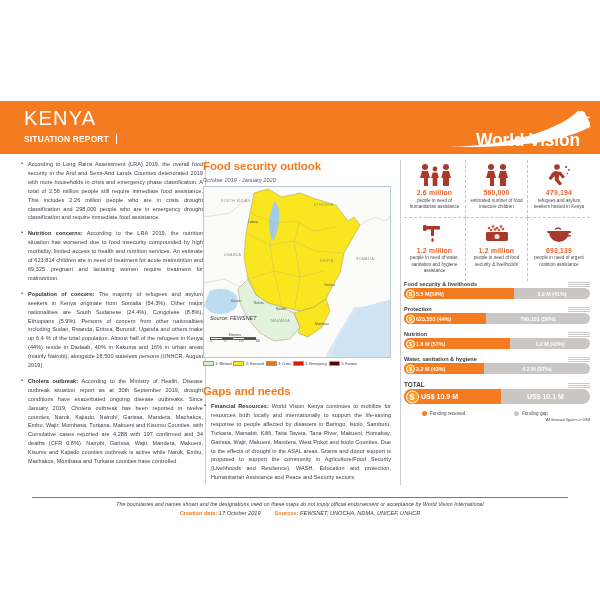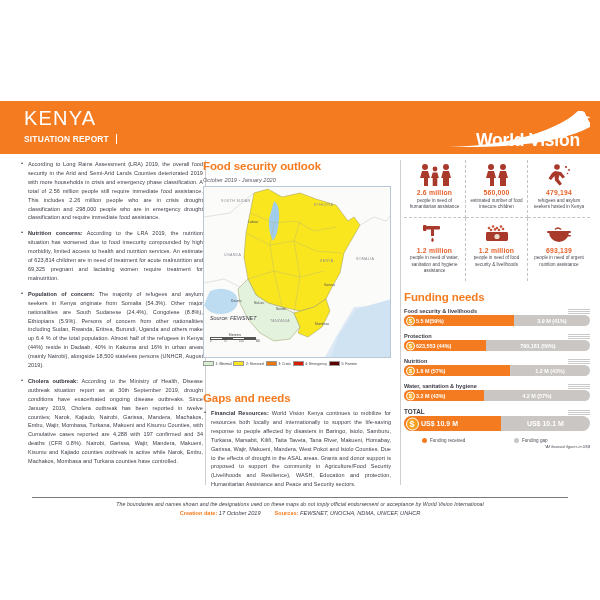--- a/index.html
+++ b/index.html
@@ -406,7 +406,6 @@
       </div>
     </div>
 
-    <div class="sec-title" style="margin-top:10px;">Funding needs</div>
 
     <div class="fund-block">
       <div class="fund-head">

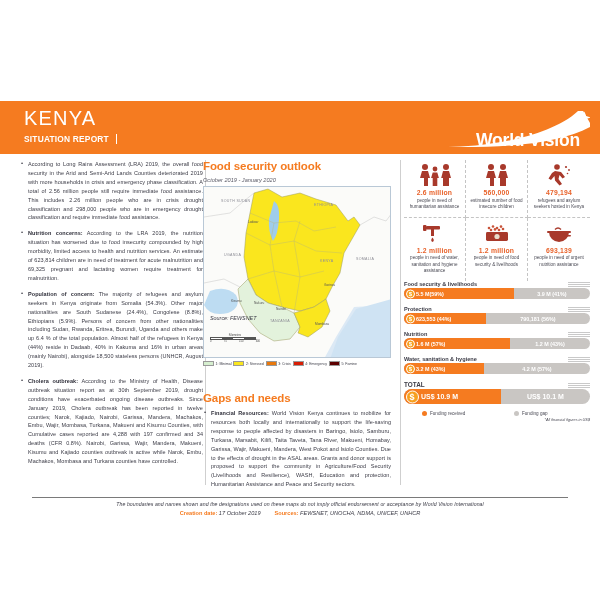--- a/index.html
+++ b/index.html
@@ -56,7 +56,7 @@
     color: #F57B20; font-size: 11.5px; font-weight: bold;
     margin-bottom: 5px; letter-spacing: -.1px;
   }
-  .sec-title.mt { margin-top: 26px; }
+  .sec-title.mt { margin-top: 19px; }
 
   ul.bullets { list-style: none; }
   ul.bullets > li {

